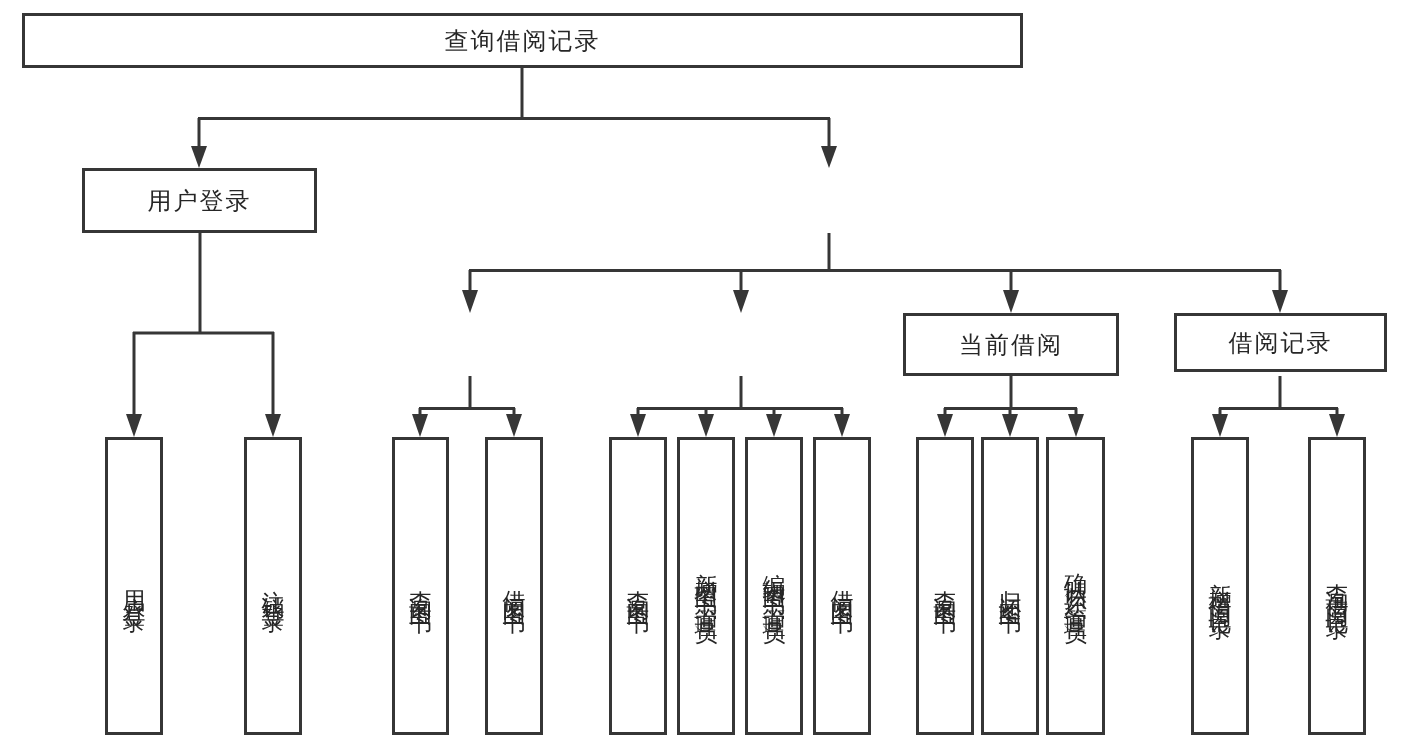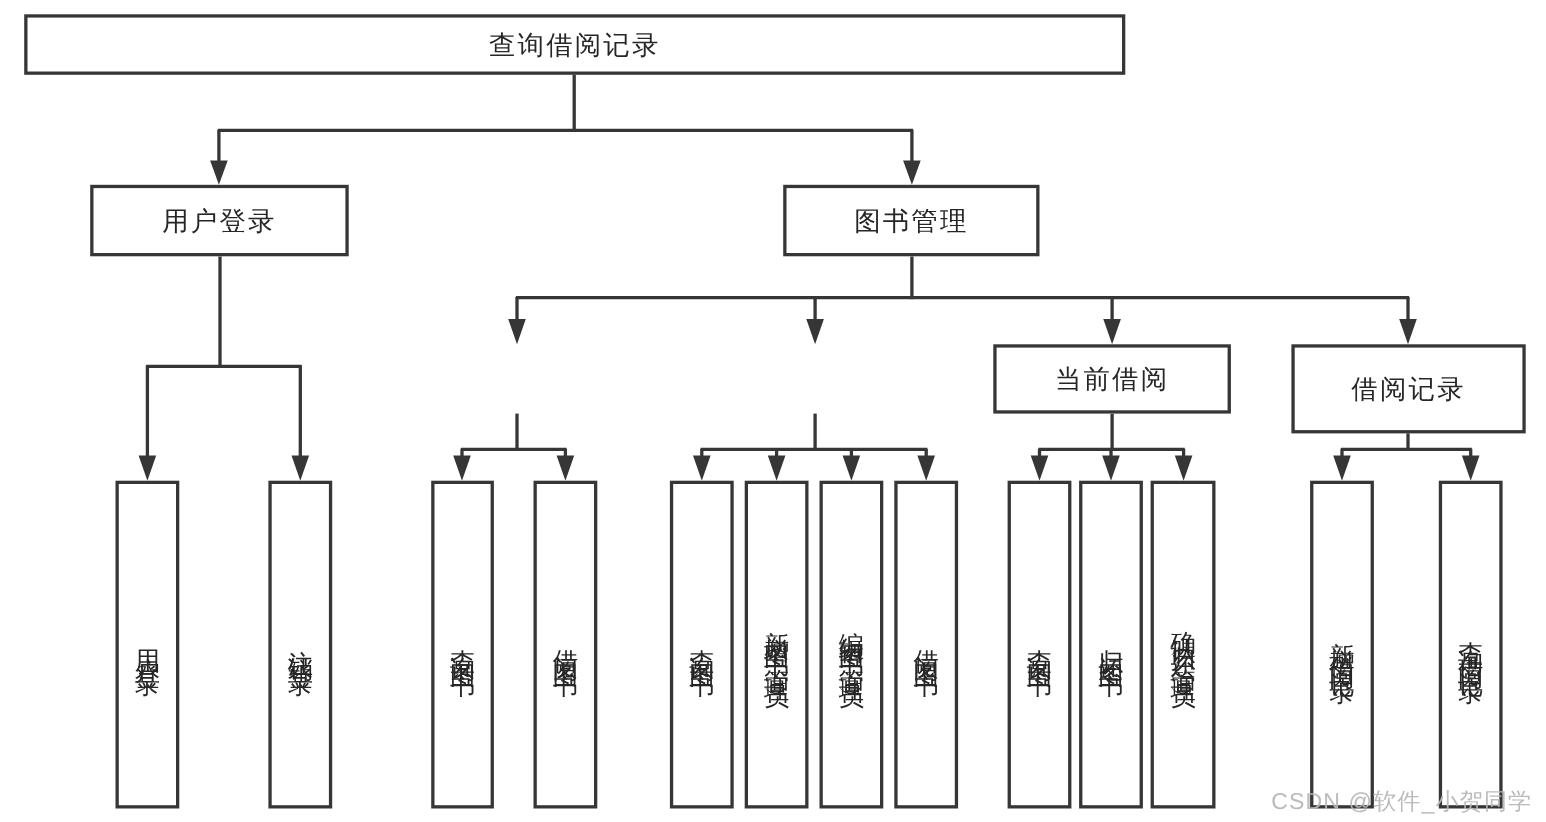--- a/index.html
+++ b/index.html
@@ -116,7 +116,6 @@
   <div class="node root" style="left:22px; top:13px; width:1001px; height:55px">查询借阅记录</div>
 
   <div class="node" style="left:82px; top:168px; width:235px; height:65px">用户登录</div>
-  <div class="node" style="left:712px; top:168px; width:233px; height:65px">图书管理</div>
 
   <div class="node" style="left:903px; top:313px; width:216px; height:63px">当前借阅</div>
   <div class="node" style="left:1174px; top:313px; width:213px; height:81px">借阅记录</div>

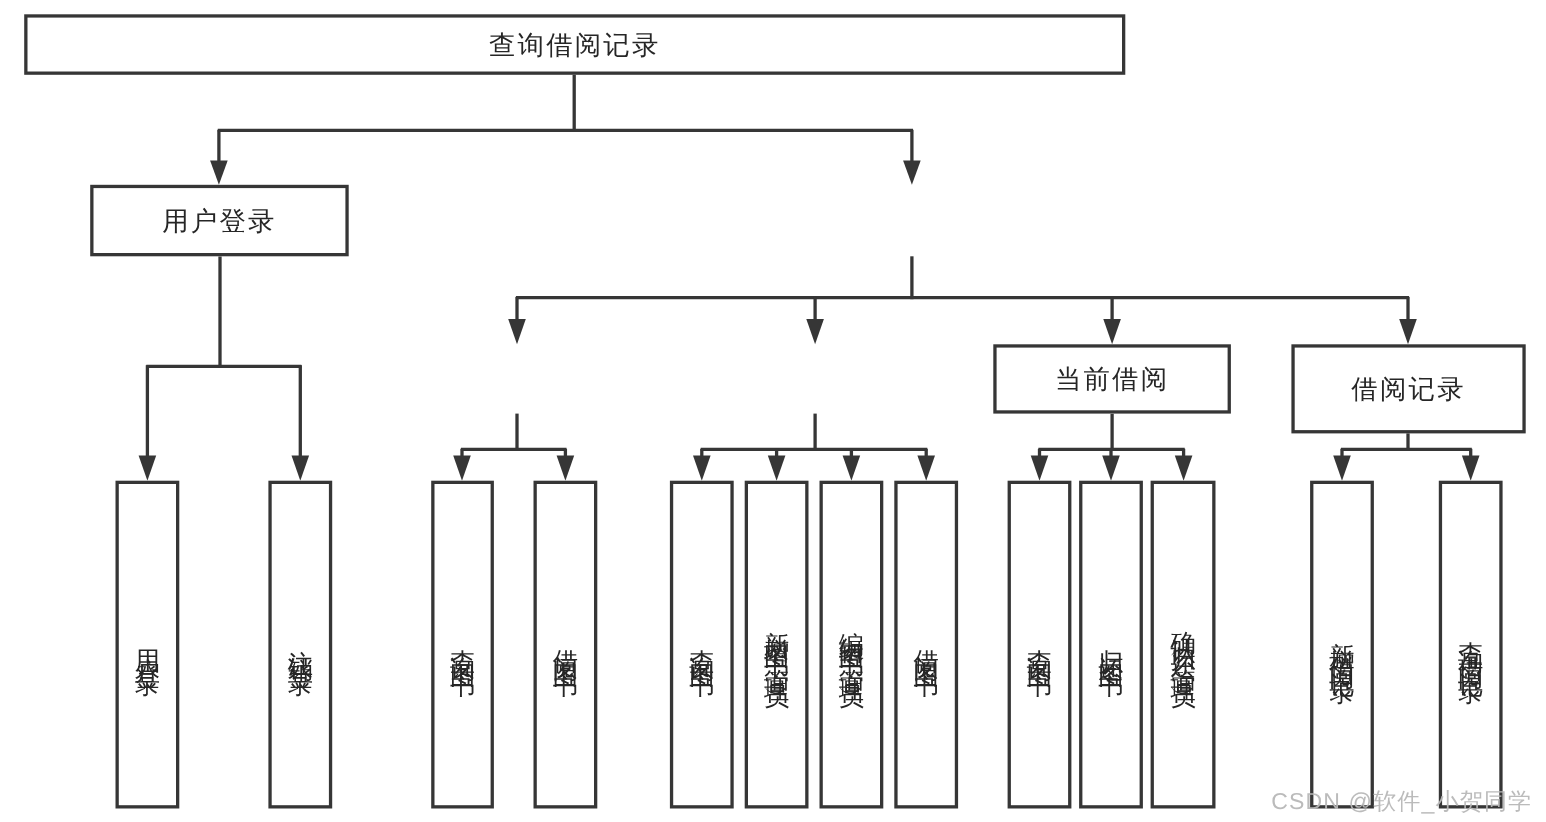--- a/index.html
+++ b/index.html
@@ -118,7 +118,7 @@
   <div class="node" style="left:82px; top:168px; width:235px; height:65px">用户登录</div>
 
   <div class="node" style="left:903px; top:313px; width:216px; height:63px">当前借阅</div>
-  <div class="node" style="left:1174px; top:313px; width:213px; height:81px">借阅记录</div>
+  <div class="node" style="left:1174px; top:313px; width:213px; height:59px">借阅记录</div>
 
   <div class="vnode" style="left:105px; top:437px; width:58px; height:298px">
     <span>用户登录</span>

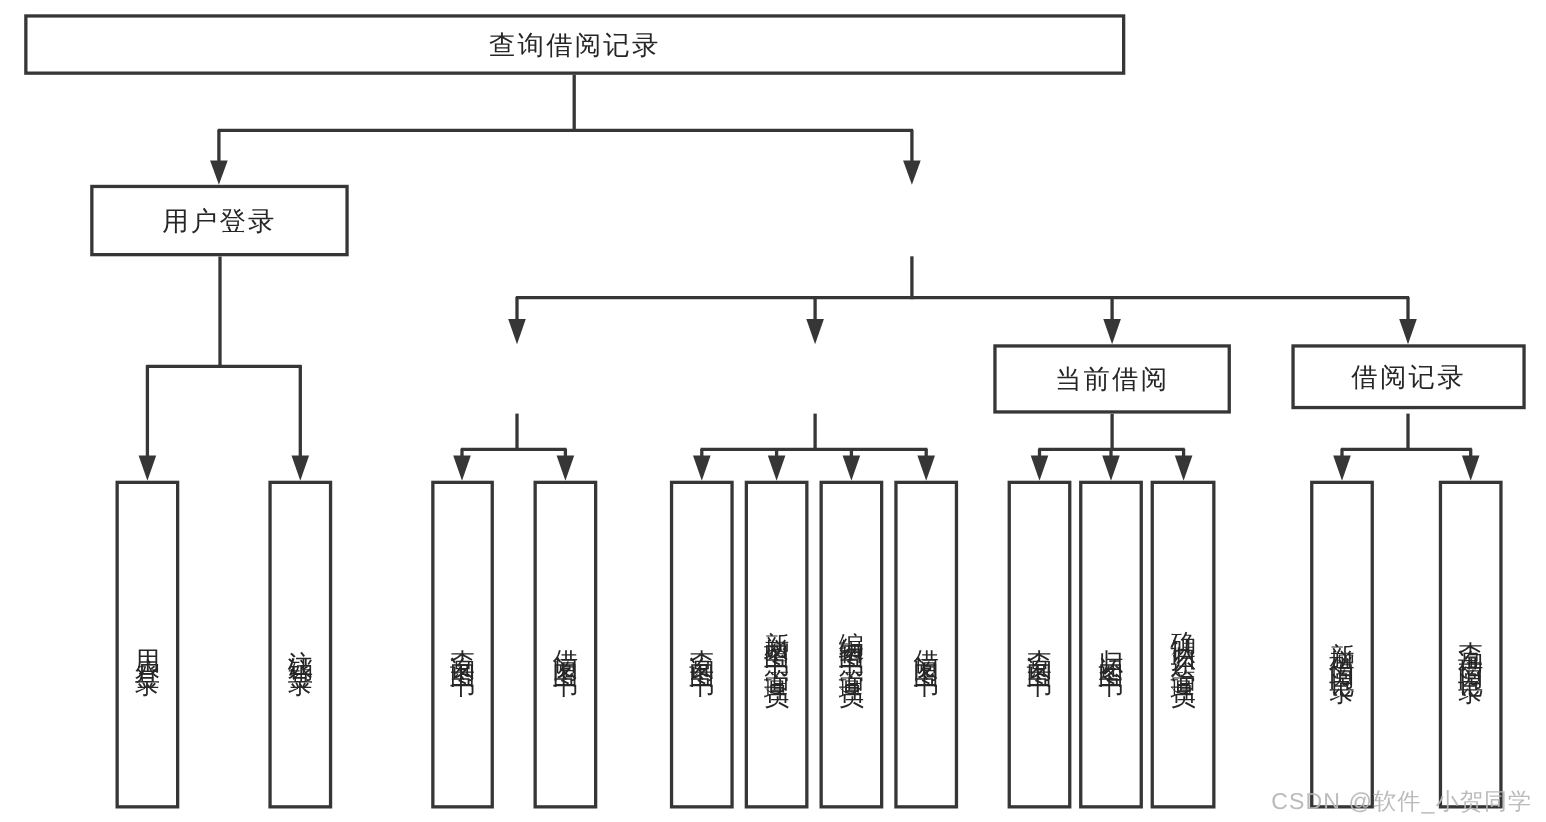--- a/index.html
+++ b/index.html
@@ -164,7 +164,6 @@
     <span>查询借阅记录</span>
   </div>
 
-  <div class="watermark">CSDN @软件_小贺同学</div>
 
 </div>
 

